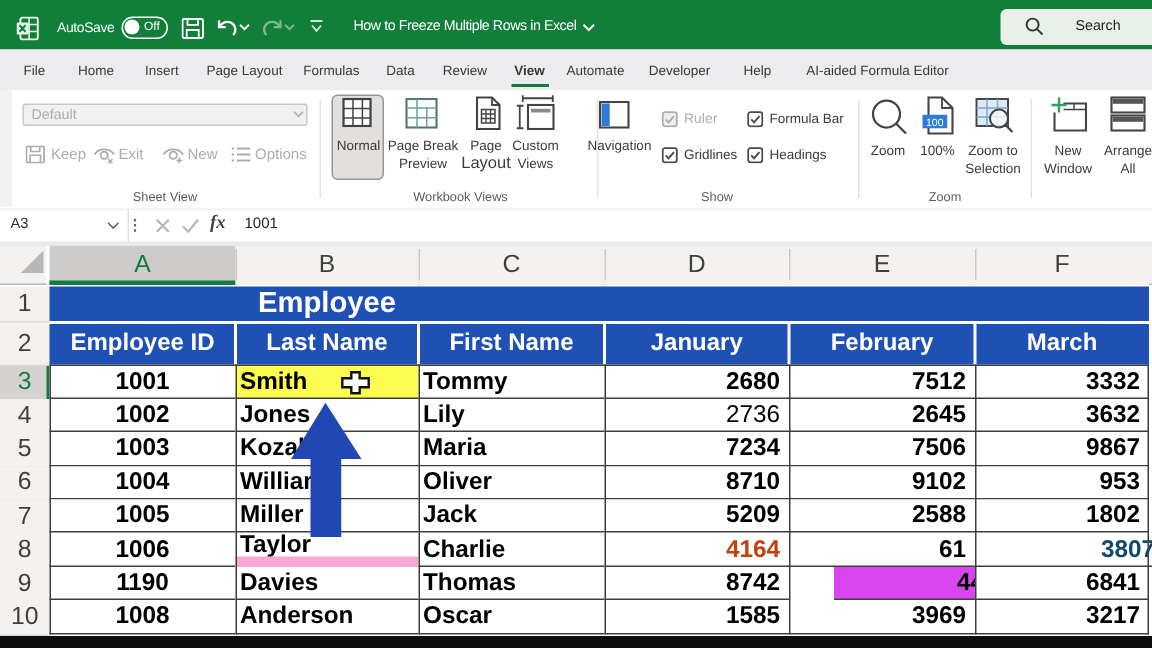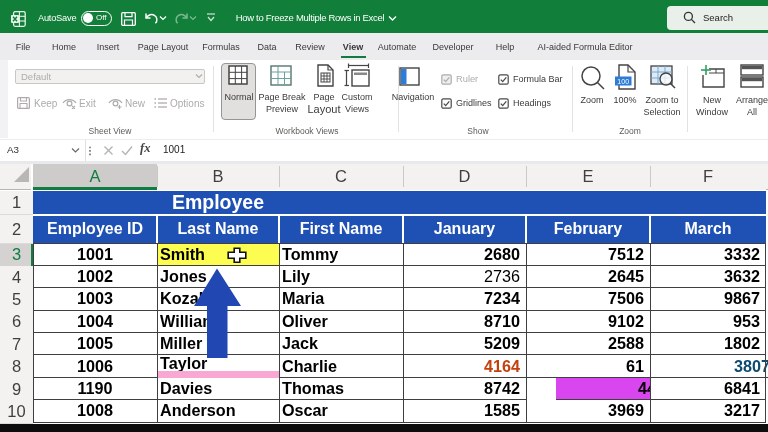--- a/index.html
+++ b/index.html
@@ -53,7 +53,7 @@
 <circle cx="5.4" cy="5.4" r="4" fill="none" stroke="#333" stroke-width="1.3"></circle>
 <line x1="8.4" y1="8.4" x2="12" y2="12" stroke="#333" stroke-width="1.3"></line>
     </svg>
-<span style="margin-left:7px;color:#222;font-size:9.5px;">Search</span>
+<span style="margin-left:21px;color:#222;font-size:9.5px;">Search</span>
   </div>
 <div class="a" style="left:0;top:33px;width:768px;height:27px;background:#ecebee;"></div>
 <div class="a ct" style="left:-47px;top:39px;width:140px;height:15px;color:#3a3937;font-size:9px;white-space:nowrap;">File</div>

